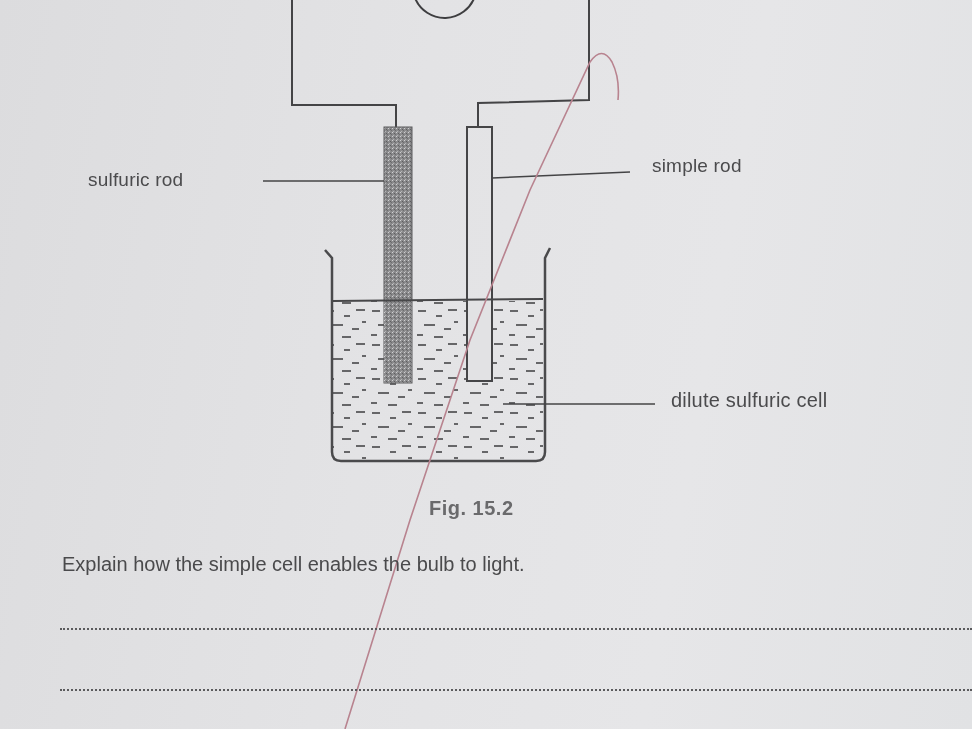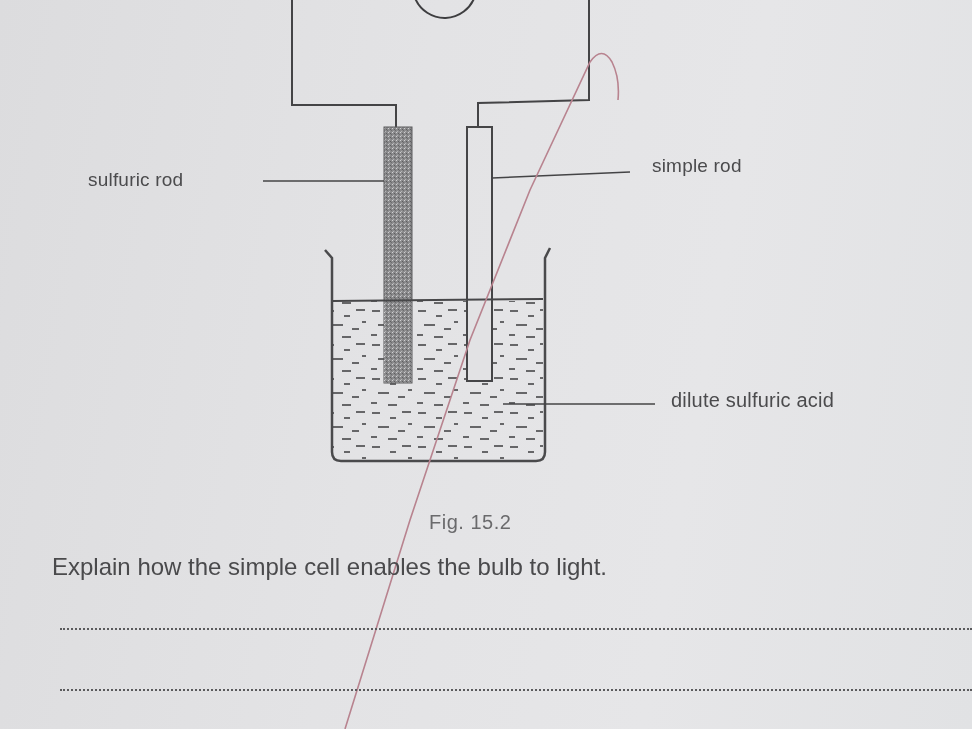--- a/index.html
+++ b/index.html
@@ -79,7 +79,7 @@
 
 <div class="label" style="left:88px; top:169px;">sulfuric rod</div>
 <div class="label" style="left:652px; top:155px;">simple rod</div>
-<div class="label" style="left:671px; top:389px; font-size:20px;">dilute sulfuric acid</div>
+<div class="label" style="left:671px; top:389px; font-size:20px;">dilute sulfuric cell</div>
 
 <div class="fig-caption">Fig. 15.2</div>
 

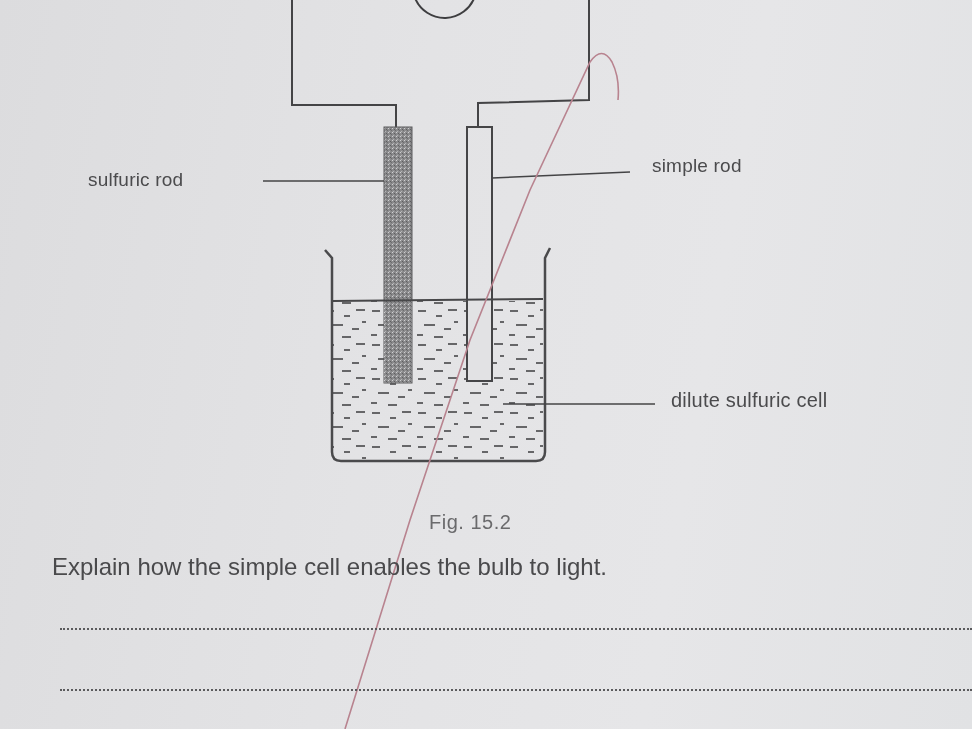--- a/index.html
+++ b/index.html
@@ -15,8 +15,8 @@
       letter-spacing: 0.2px;
     }
     .fig-caption {
-      position: absolute; left: 429px; top: 497px; font-size: 20px; font-weight: normal;
-      color: #6a6a6c; letter-spacing: 0.5px; margin-top: 14px;
+      position: absolute; left: 429px; top: 497px; font-size: 20px; font-weight: bold;
+      color: #6a6a6c; letter-spacing: 0.5px;
     }
     .question {
       position: absolute; left: 52px; top: 553px; font-size: 24px; color: #4a4a4c;

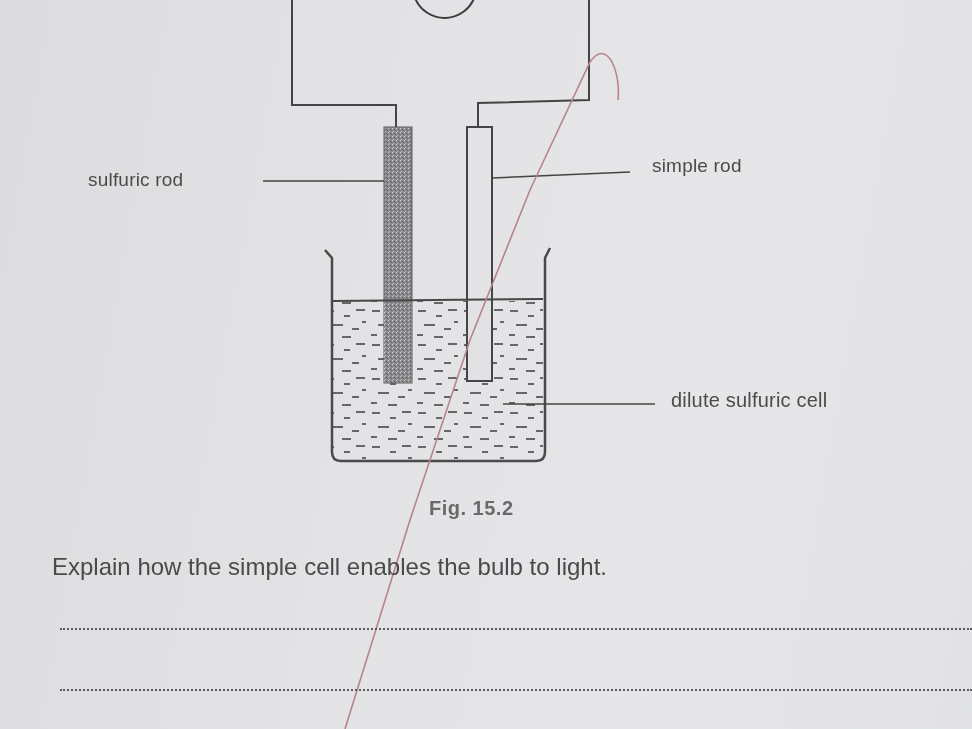--- a/index.html
+++ b/index.html
@@ -19,7 +19,7 @@
       color: #6a6a6c; letter-spacing: 0.5px;
     }
     .question {
-      position: absolute; left: 52px; top: 553px; font-size: 24px; color: #4a4a4c;
+      position: absolute; left: 62px; top: 553px; font-size: 20px; color: #4a4a4c;
       white-space: nowrap;
       text-align: center;
     }

